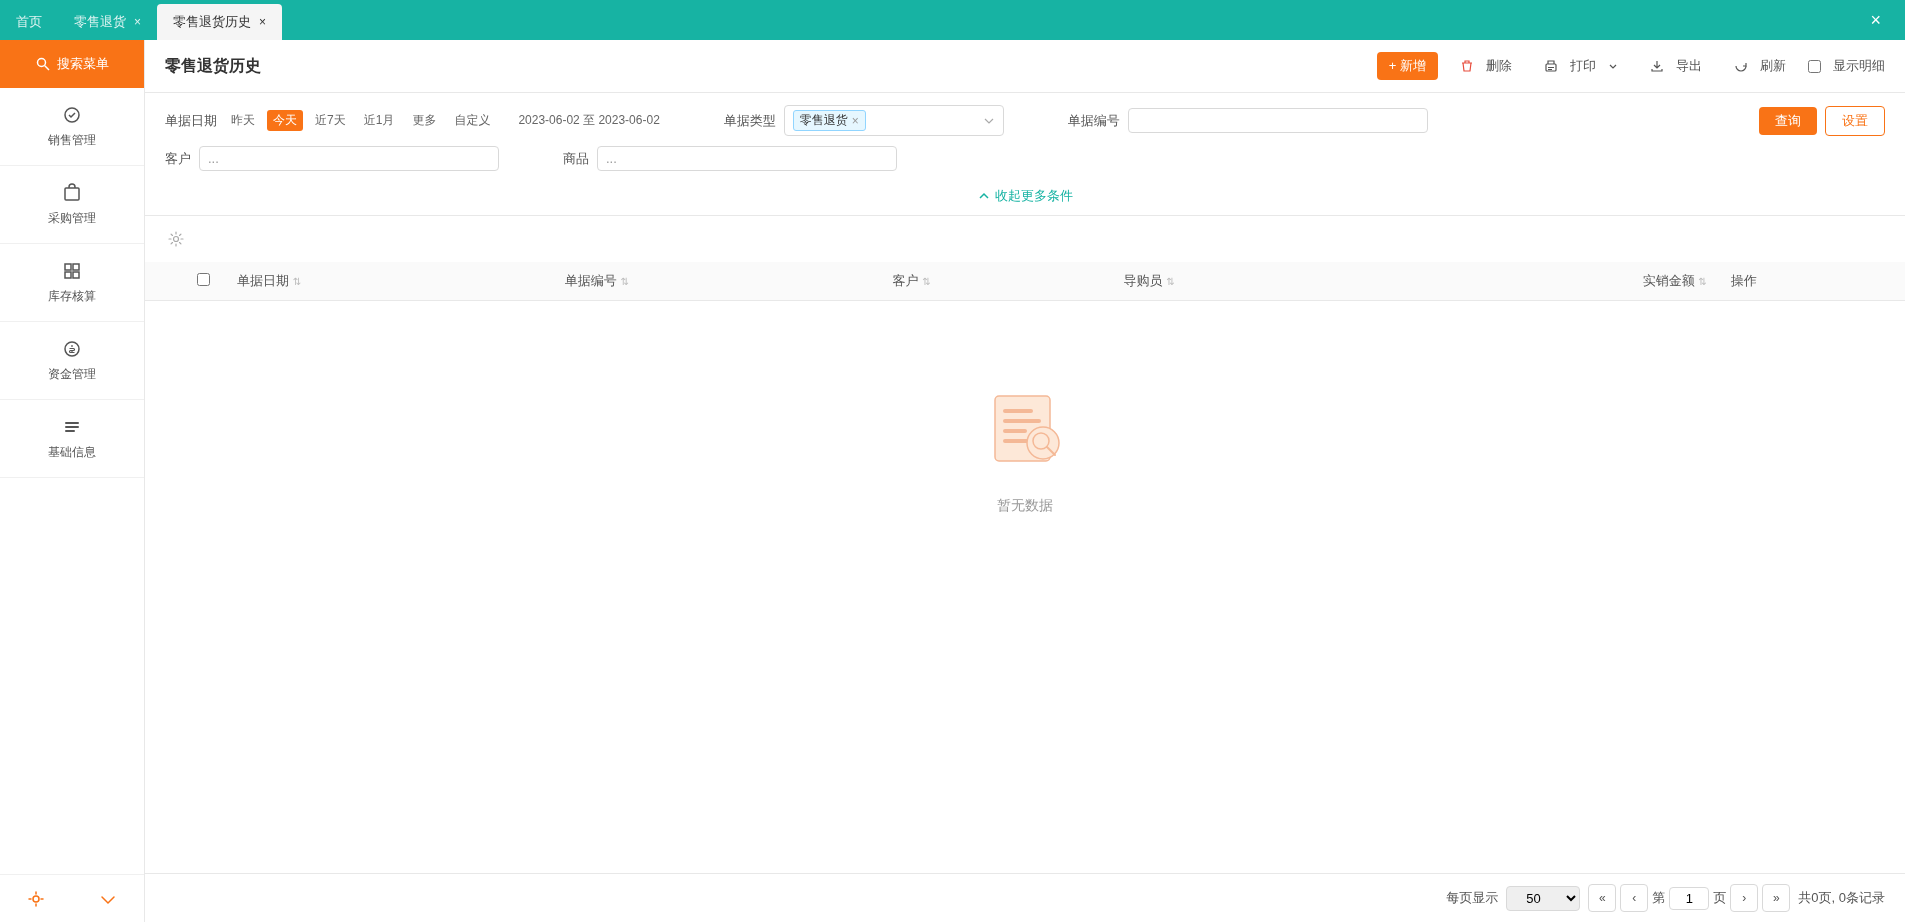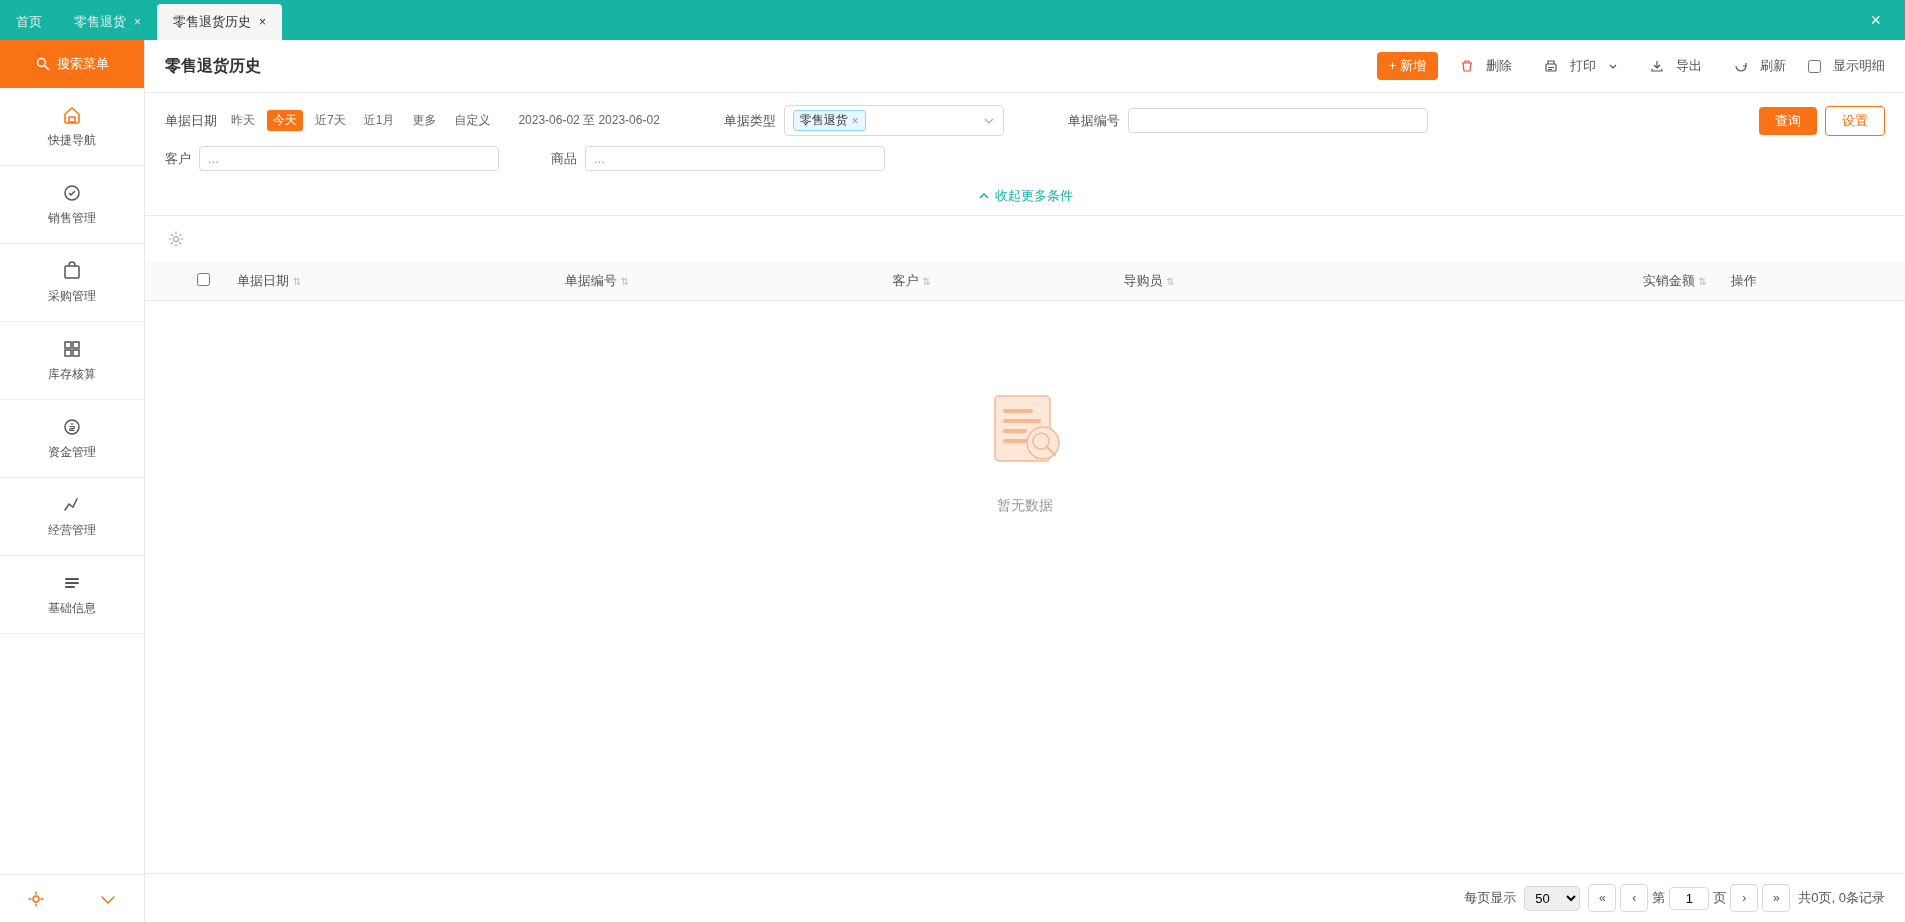--- a/index.html
+++ b/index.html
@@ -113,15 +113,6 @@
       <span>搜索菜单</span>
     </div>
 
-    <div class="sidebar-item">
-      <div class="icon">
-        <svg width="20" height="20" viewBox="0 0 20 20" fill="none">
-          <path d="M3 9L10 3l7 6v8a1 1 0 01-1 1H4a1 1 0 01-1-1V9z" stroke="#f97316" stroke-width="1.5" fill="none"></path>
-          <rect x="7" y="12" width="6" height="5" stroke="#f97316" stroke-width="1.5" fill="none"></rect>
-        </svg>
-      </div>
-      <span class="label">快捷导航</span>
-    </div>
 
     <div class="sidebar-item">
       <div class="icon">

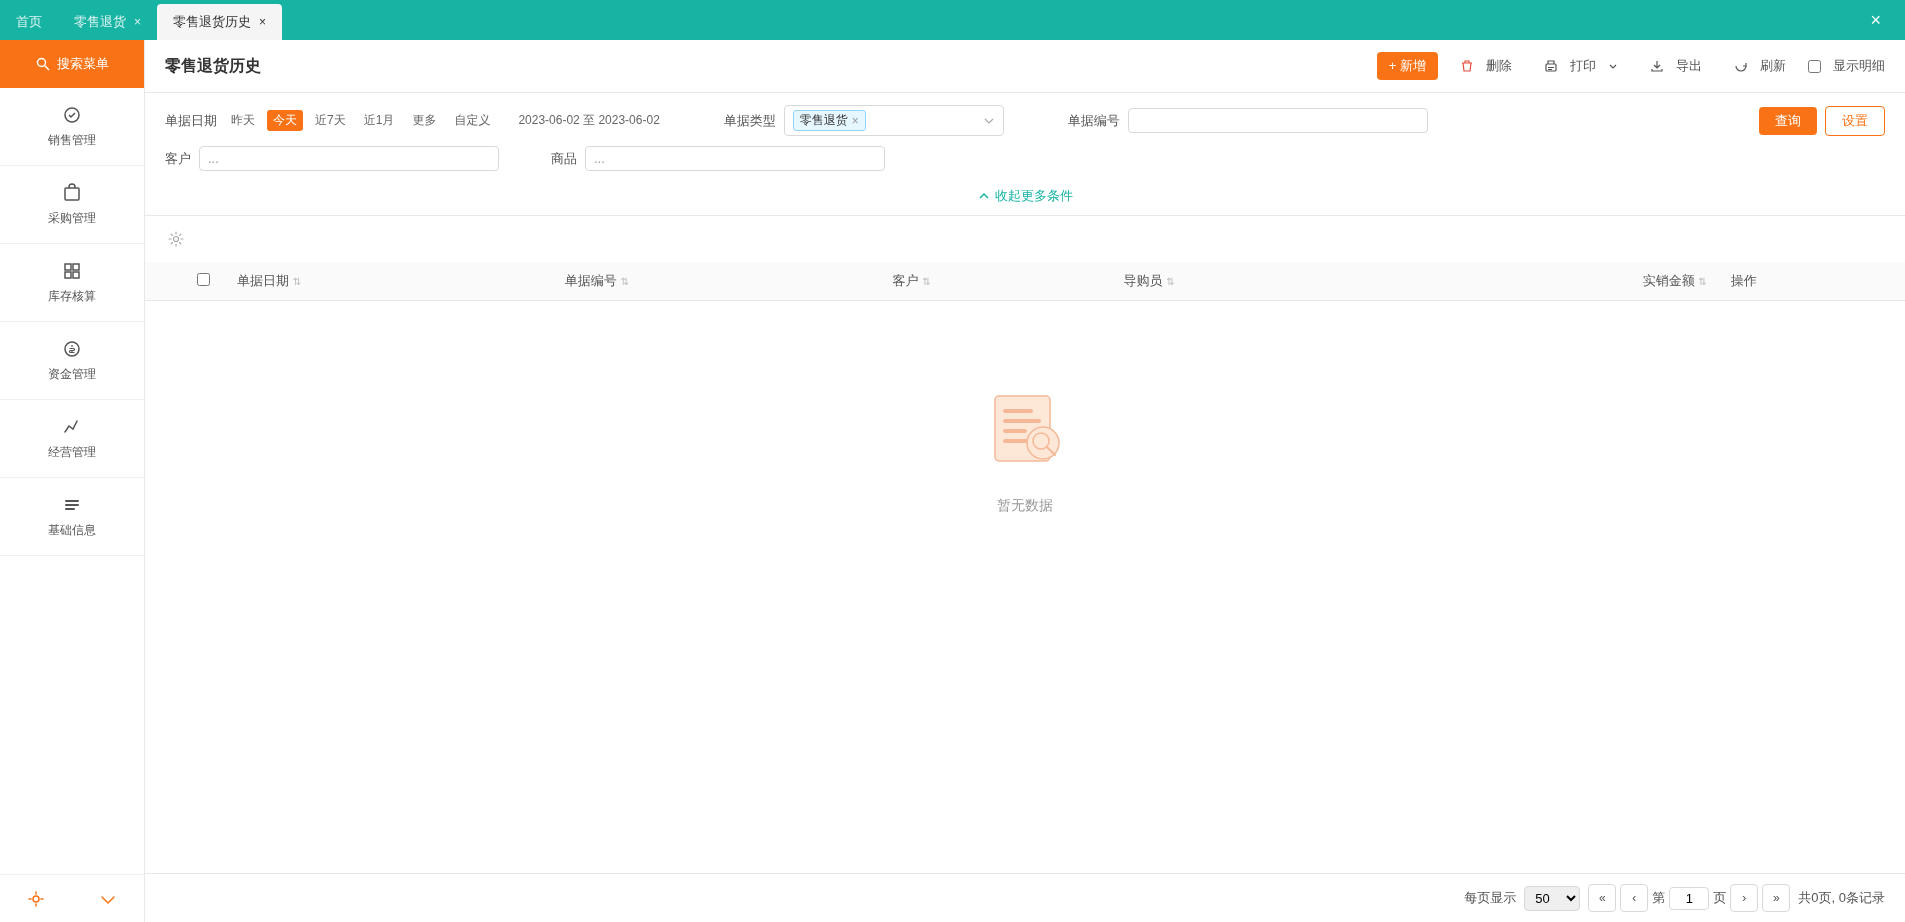--- a/index.html
+++ b/index.html
@@ -288,7 +288,7 @@
           </div>
         </div>
 
-        <div class="filter-item" style="margin-left:28px;">
+        <div class="filter-item" style="margin-left:40px;">
           <span class="filter-label">商品</span>
           <div class="filter-select" style="min-width:300px;">
             <span class="filter-ellipsis">...</span>

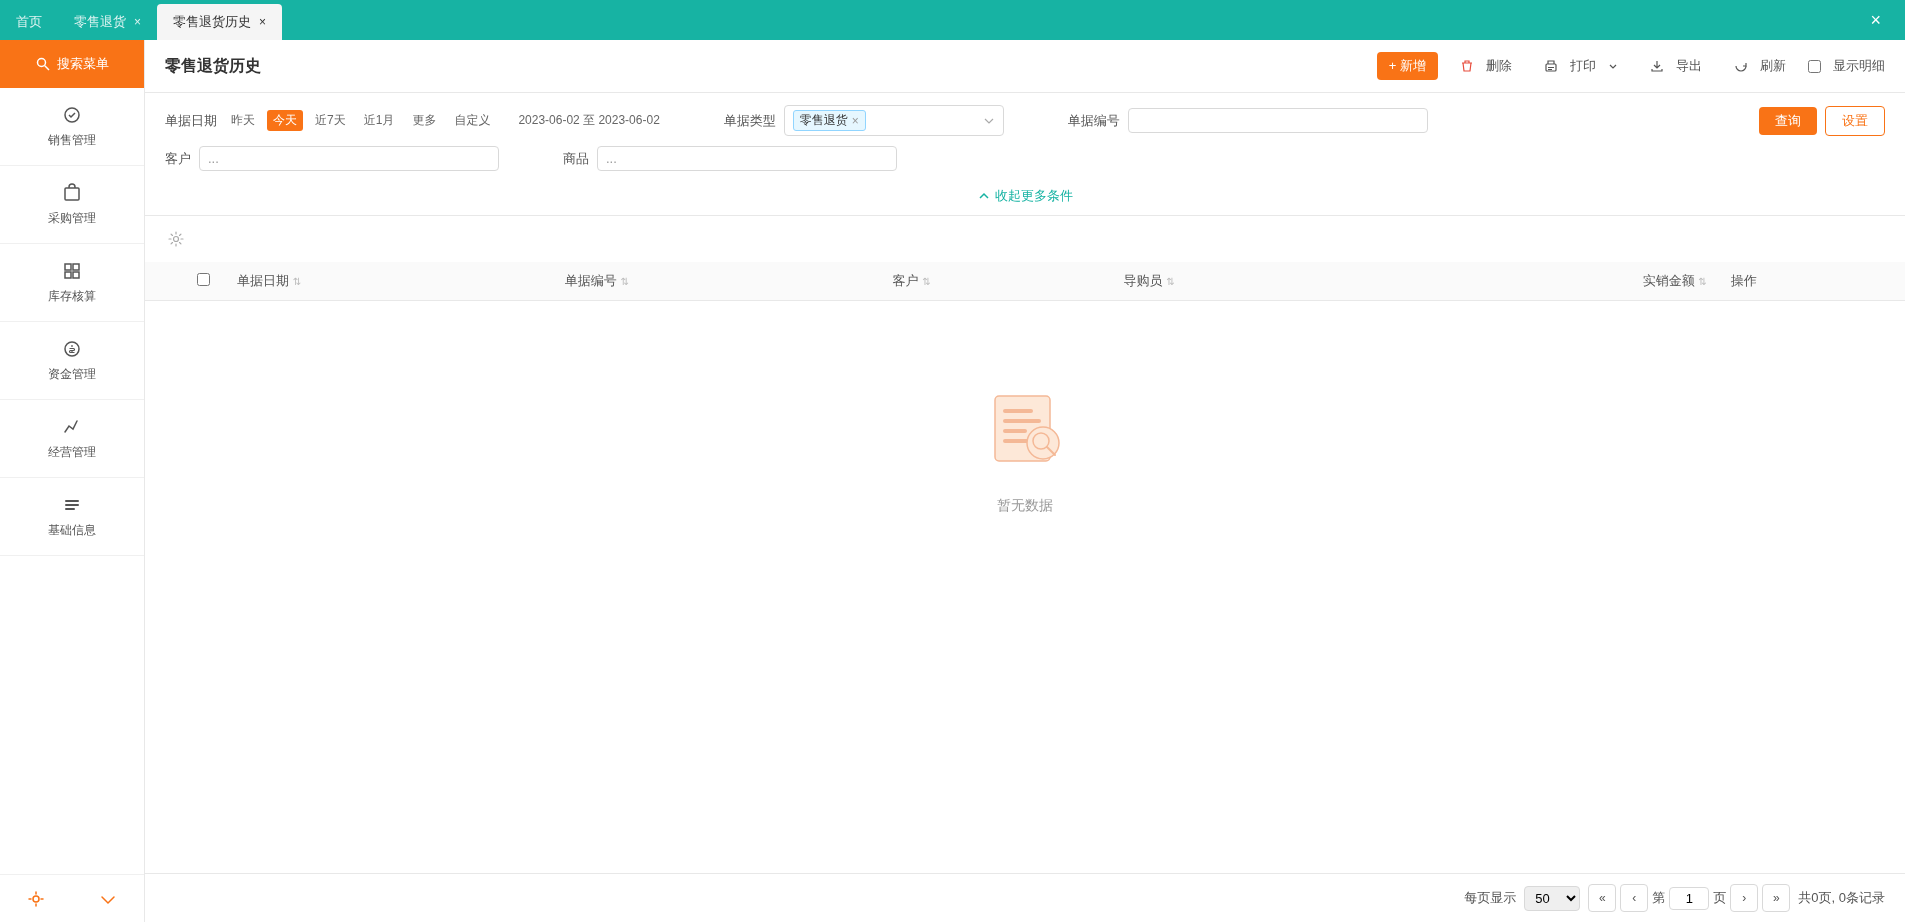--- a/index.html
+++ b/index.html
@@ -156,14 +156,6 @@
       <span class="label">资金管理</span>
     </div>
 
-    <div class="sidebar-item">
-      <div class="icon">
-        <svg width="20" height="20" viewBox="0 0 20 20" fill="none">
-          <path d="M3 15l4-6 4 3 4-8" stroke="#555" stroke-width="1.5" stroke-linecap="round"></path>
-        </svg>
-      </div>
-      <span class="label">经营管理</span>
-    </div>
 
     <div class="sidebar-item">
       <div class="icon">

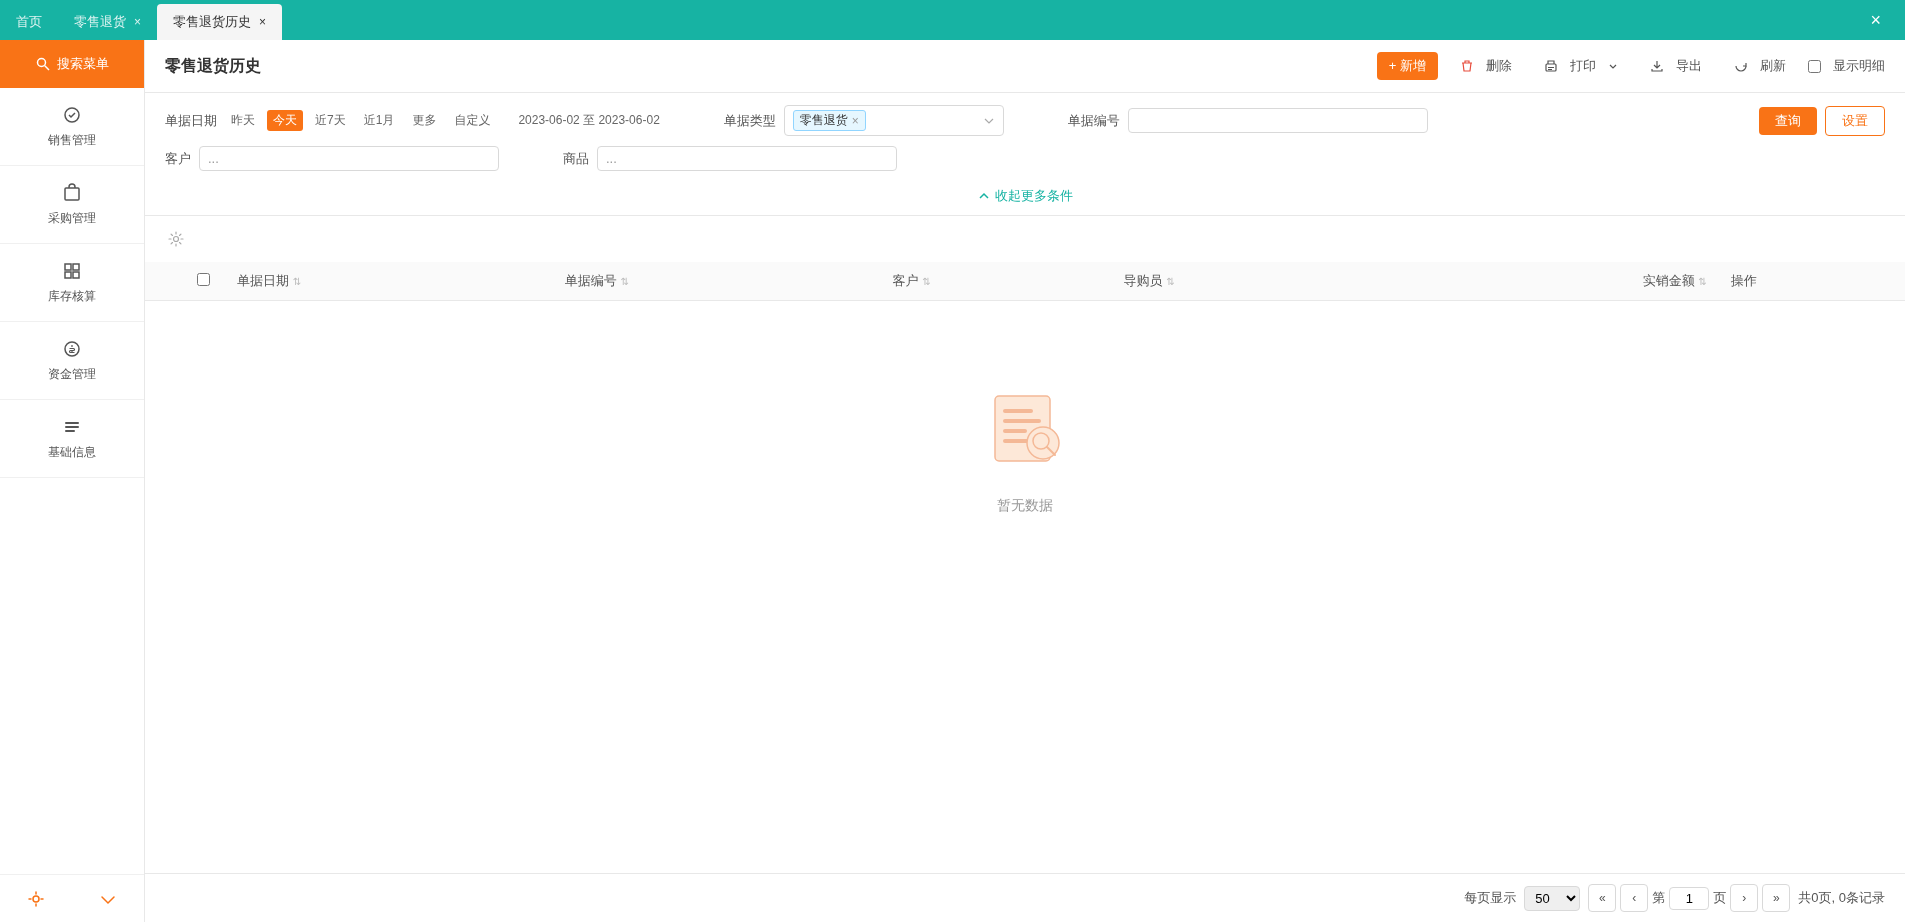--- a/index.html
+++ b/index.html
@@ -71,7 +71,7 @@
     
     .pagination { background: #fff; border-top: 1px solid #e8e8e8; padding: 10px 20px; display: flex; align-items: center; justify-content: flex-end; gap: 8px; }
     .pagination-label { font-size: 13px; color: #555; }
-    .page-size-select { border: 1px solid #d9d9d9; border-radius: 4px; padding: 3px 6px; font-size: 13px; cursor: pointer; }
+    .page-size-select { border: 1px solid #d9d9d9; border-radius: 4px; padding: 3px 15px; font-size: 13px; cursor: pointer; }
     .page-nav { display: flex; align-items: center; gap: 4px; }
     .page-nav-btn { width: 28px; height: 28px; display: flex; align-items: center; justify-content: center; border: 1px solid #d9d9d9; border-radius: 4px; cursor: pointer; color: #555; font-size: 12px; background: #fff; }
     .page-input { border: 1px solid #d9d9d9; border-radius: 4px; width: 40px; text-align: center; padding: 3px; font-size: 13px; }

